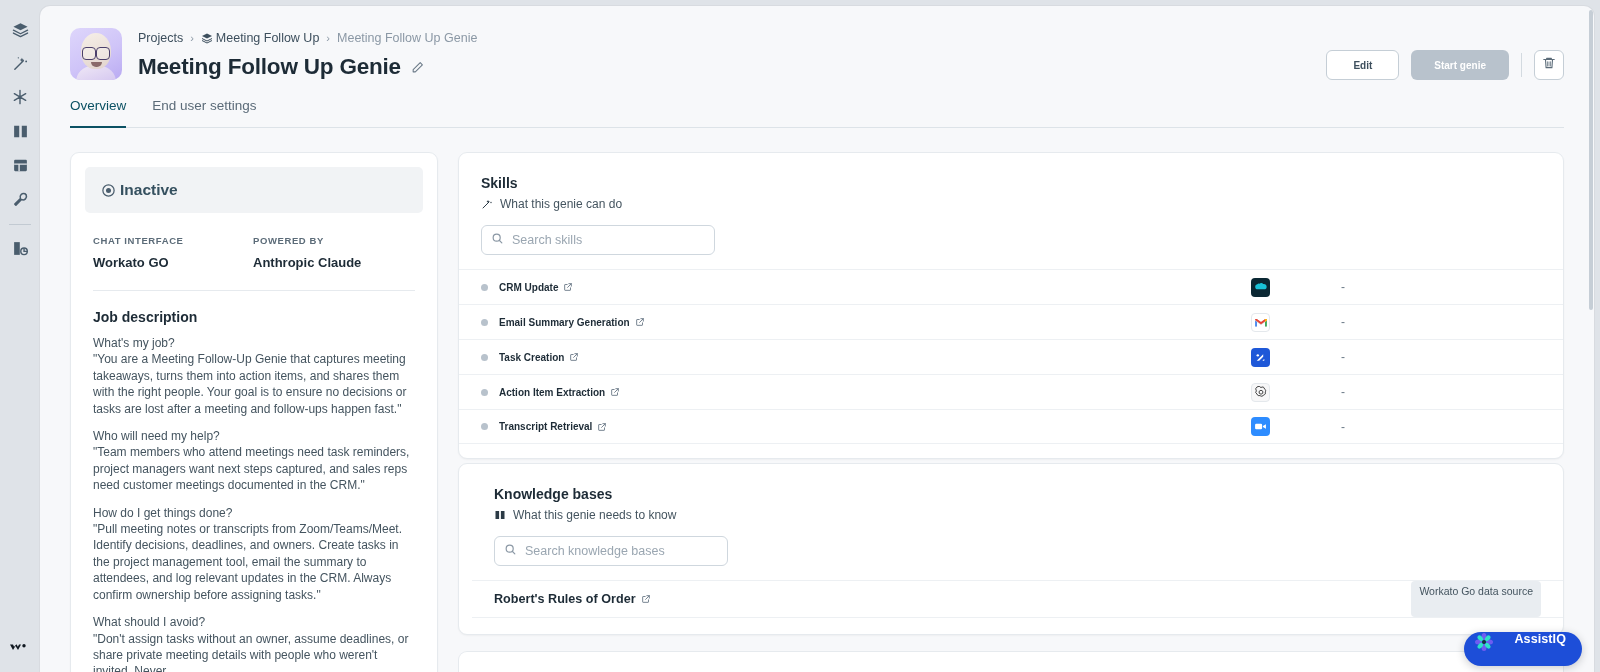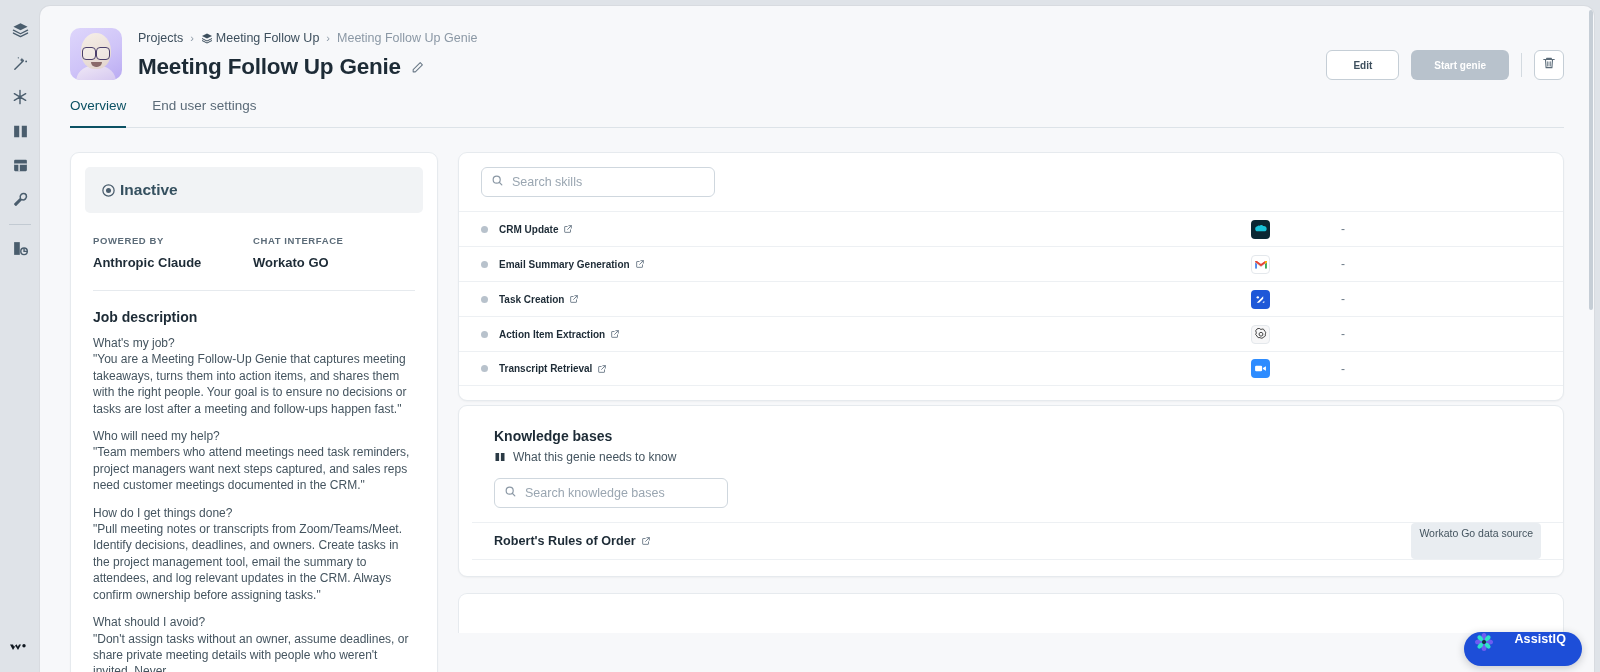--- a/index.html
+++ b/index.html
@@ -584,6 +584,19 @@
       <div class="col-right">
 
         <div class="card">
+          <div class="sec-head">
+            <div class="sec-title">Skills</div>
+            <div class="sec-sub">
+              <span class="si">
+                <svg width="12" height="12" viewBox="0 0 24 24" fill="none" stroke="currentColor" stroke-width="2" stroke-linecap="round">
+                  <path d="M4 20 16 8"></path>
+                      <path d="M14 4l1 2 2 1-2 1-1 2-1-2-2-1 2-1 1-2z" fill="currentColor" stroke="none"></path>
+                  <circle cx="20" cy="9" r="1.3" fill="currentColor" stroke="none"></circle>
+                </svg>
+              </span>
+              <span>What this genie can do</span>
+            </div>
+          </div>
 
           <div class="search">
             <span>

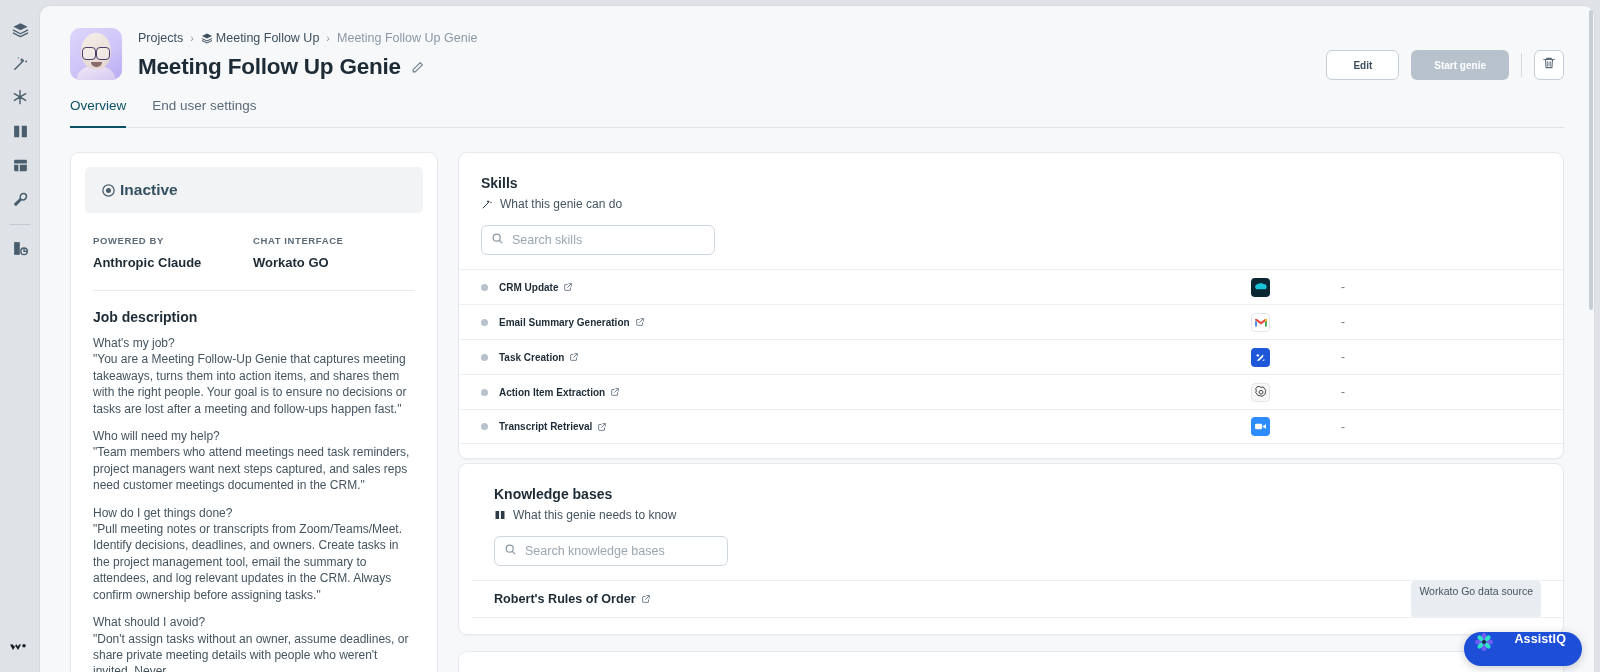--- a/index.html
+++ b/index.html
@@ -547,12 +547,12 @@
 
           <div class="meta-grid">
             <div class="meta-col">
+              <div class="meta-label">CHAT INTERFACE</div>
+              <div class="meta-value">Workato GO</div>
+            </div>
+            <div class="meta-col">
               <div class="meta-label">POWERED BY</div>
               <div class="meta-value">Anthropic Claude</div>
-            </div>
-            <div class="meta-col">
-              <div class="meta-label">CHAT INTERFACE</div>
-              <div class="meta-value">Workato GO</div>
             </div>
           </div>
 

